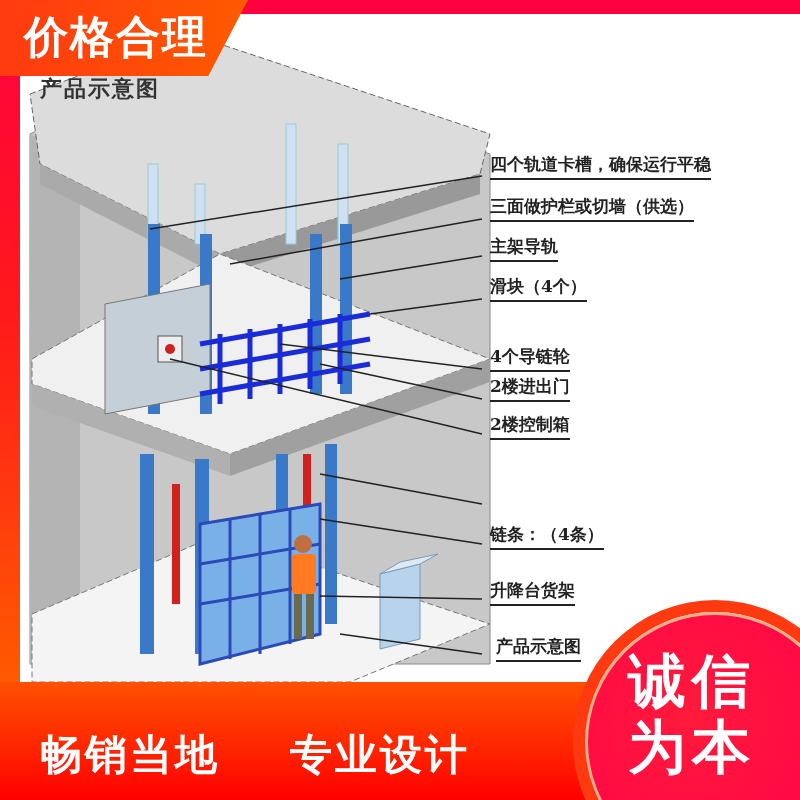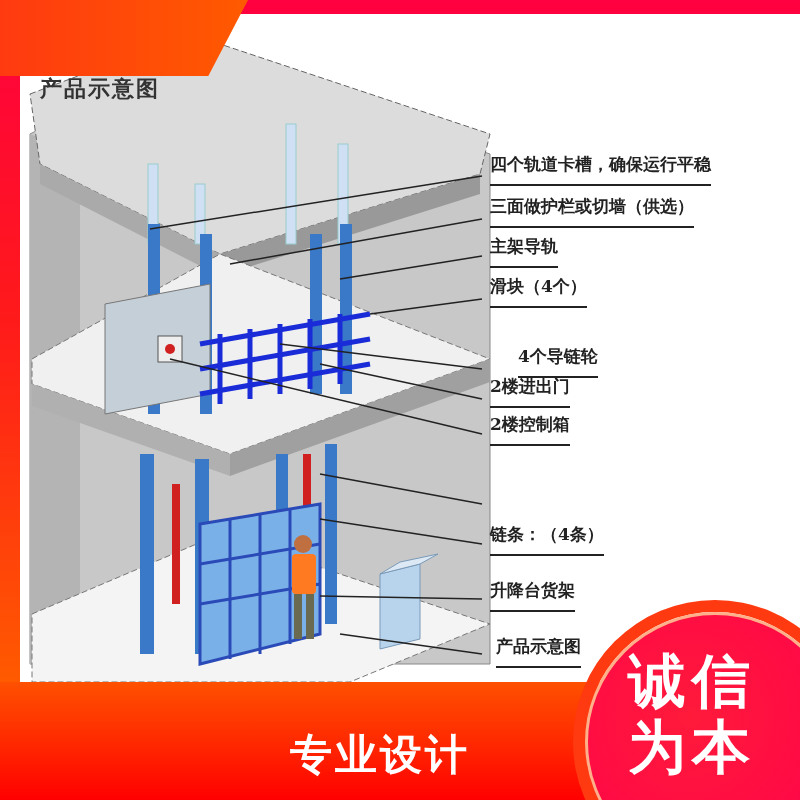--- a/index.html
+++ b/index.html
@@ -160,6 +160,7 @@
   </div>
 
   <div class="corner-tag"></div>
+  <div class="corner-tag-text">价格合理</div>
 
   <div class="bottom-band"></div>
   <div class="slogan" style="left:290px;">专业设计</div>

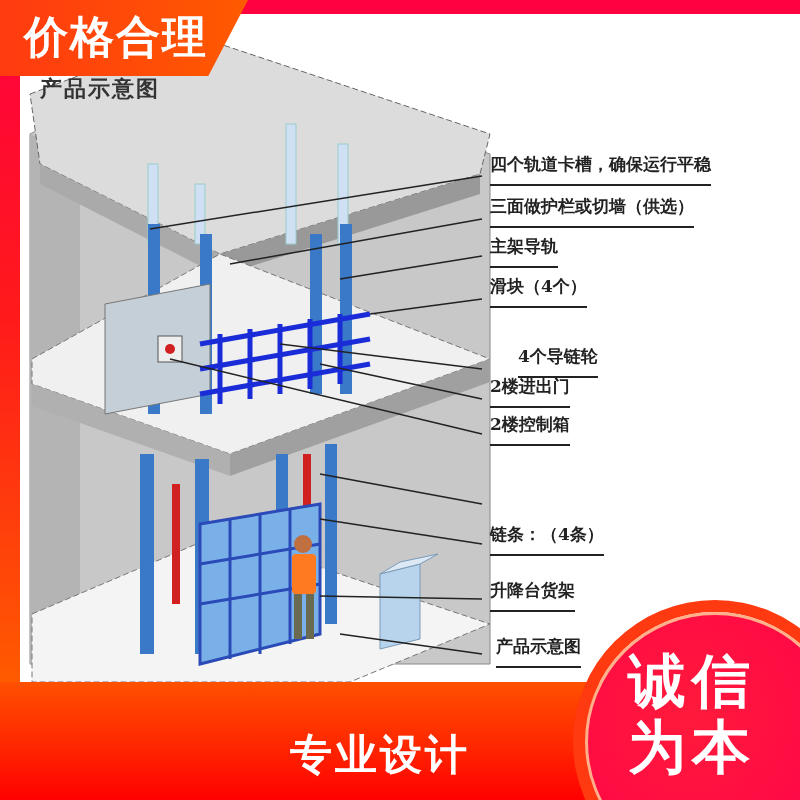--- a/index.html
+++ b/index.html
@@ -25,7 +25,7 @@
     .callout {
       position: absolute; font-family: "DejaVu Serif", serif; font-weight: bold;
       font-size: 17px; color: #222; white-space: nowrap;
-      border-bottom: 2px solid #222; padding-bottom: 10px; line-height: 20px;
+      border-bottom: 2px solid #222; padding-bottom: 4px; line-height: 20px;
     }
     .corner-tag {
       position: absolute; left: 0; top: 0; height: 76px; width: 248px;

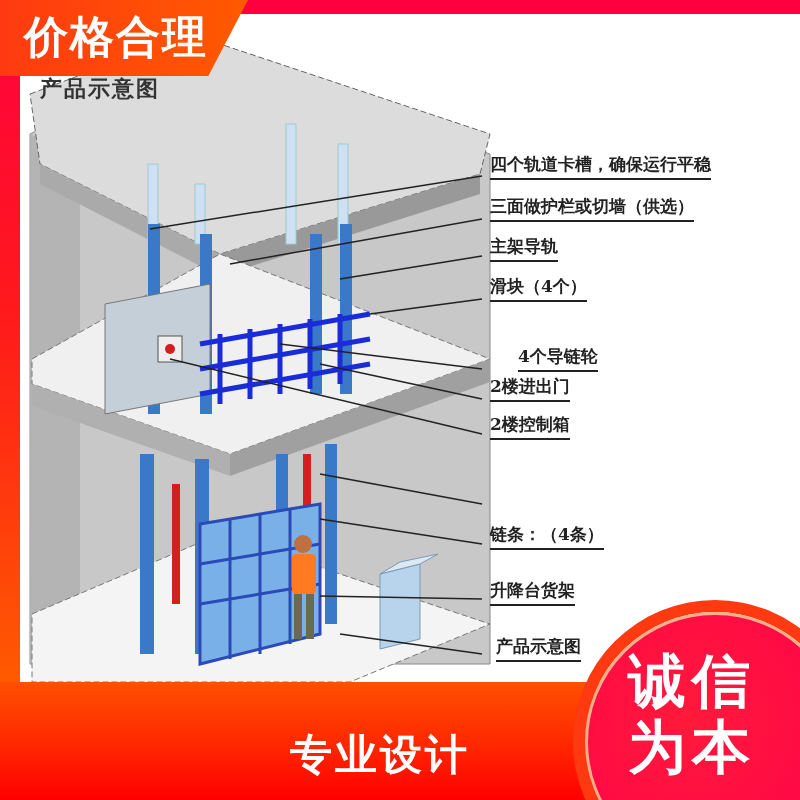--- a/index.html
+++ b/index.html
@@ -151,7 +151,7 @@
     <div class="callout" style="left:470px; top:182px;">三面做护栏或切墙（供选）</div>
     <div class="callout" style="left:470px; top:222px;">主架导轨</div>
     <div class="callout" style="left:470px; top:262px;">滑块（4个）</div>
-    <div class="callout" style="left:470px; top:332px;margin-left:28px;">4个导链轮</div>
+    <div class="callout" style="left:470px; top:332px;">4个导链轮</div>
     <div class="callout" style="left:470px; top:362px;">2楼进出门</div>
     <div class="callout" style="left:470px; top:400px;">2楼控制箱</div>
     <div class="callout" style="left:470px; top:510px;">链条：（4条）</div>

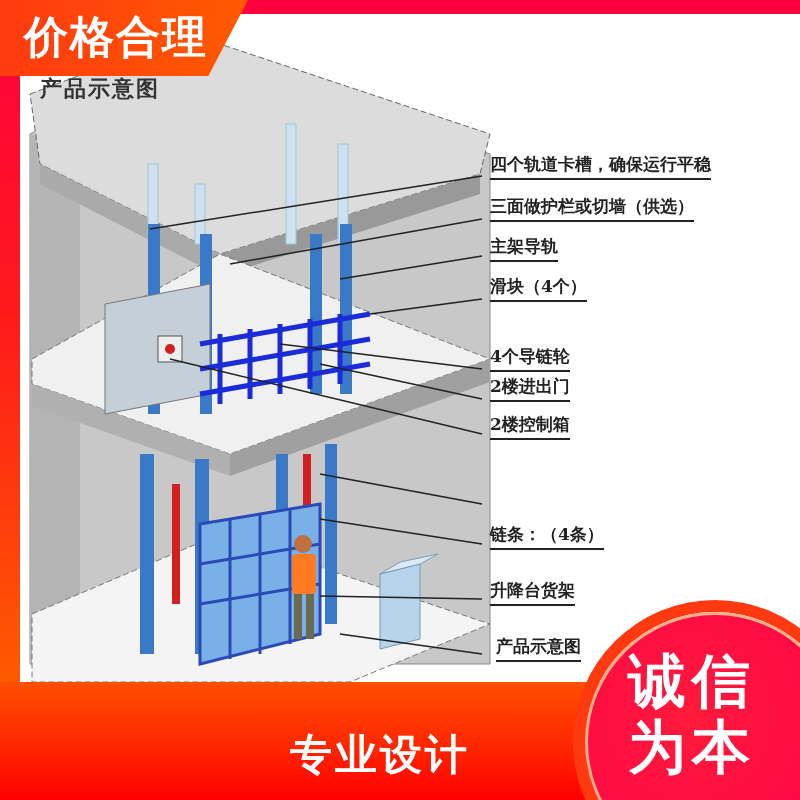--- a/index.html
+++ b/index.html
@@ -163,6 +163,7 @@
   <div class="corner-tag-text">价格合理</div>
 
   <div class="bottom-band"></div>
+  <div class="slogan" style="left:40px;">畅销当地</div>
   <div class="slogan" style="left:290px;">专业设计</div>
 
   <div class="badge"></div>

